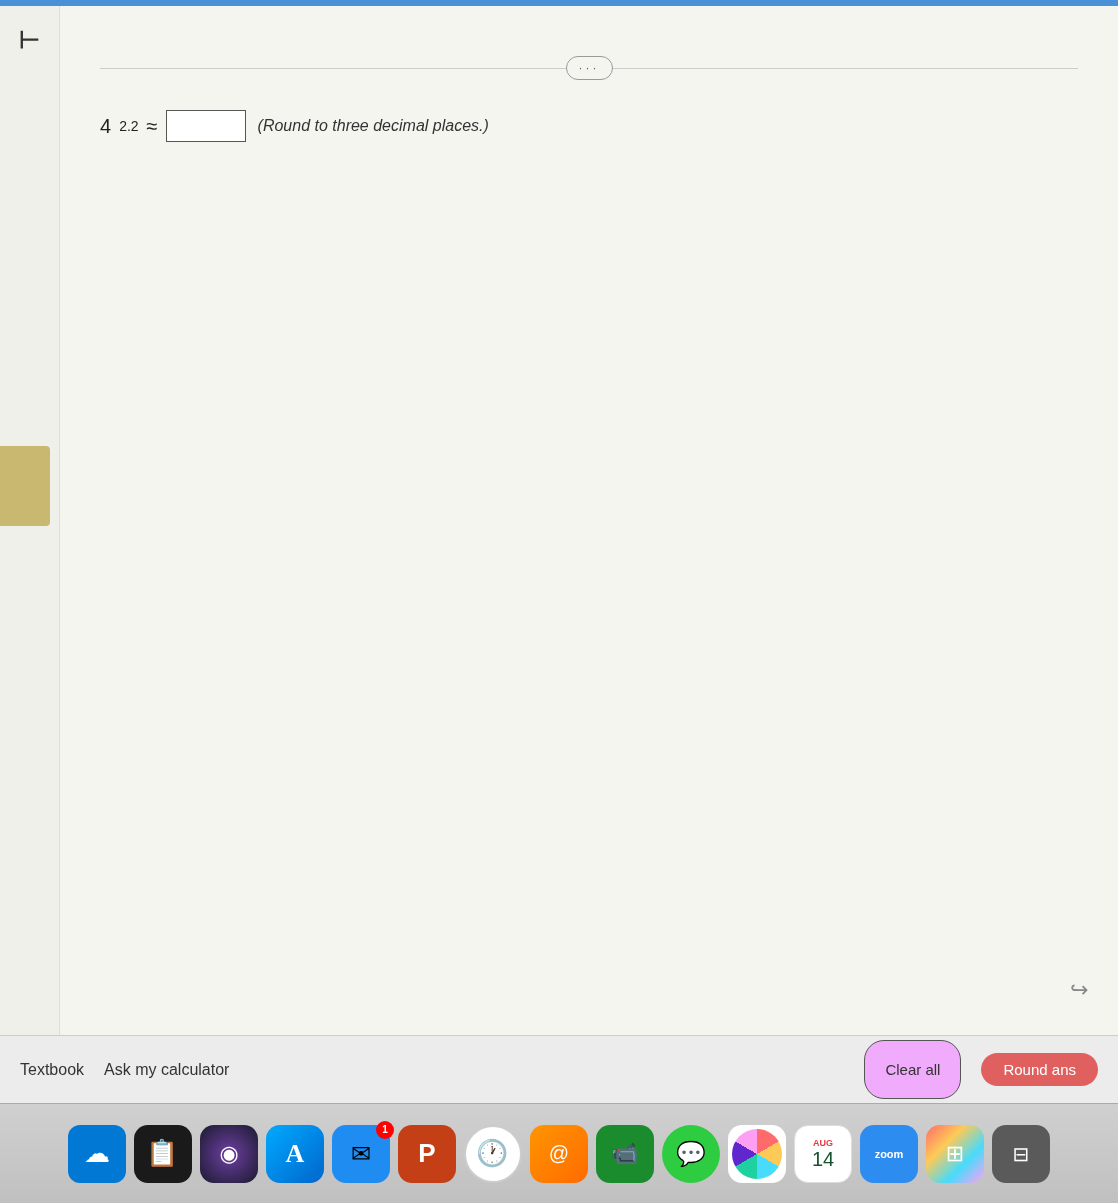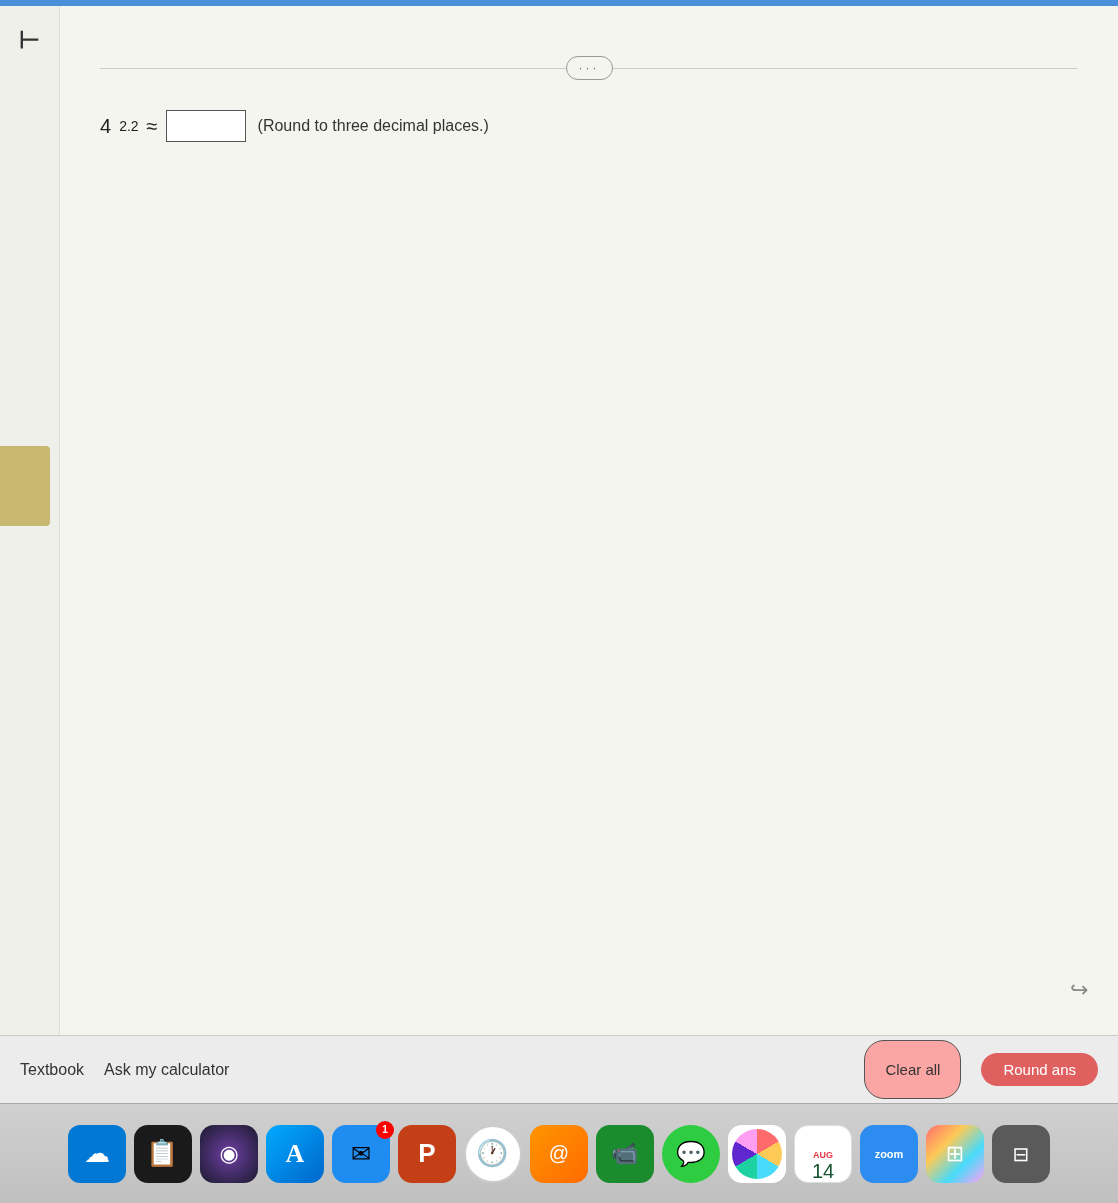--- a/index.html
+++ b/index.html
@@ -137,6 +137,7 @@
       font-size: 16px;
       color: #333;
       margin-left: 4px;
+      font-style: italic;
     }
 
     

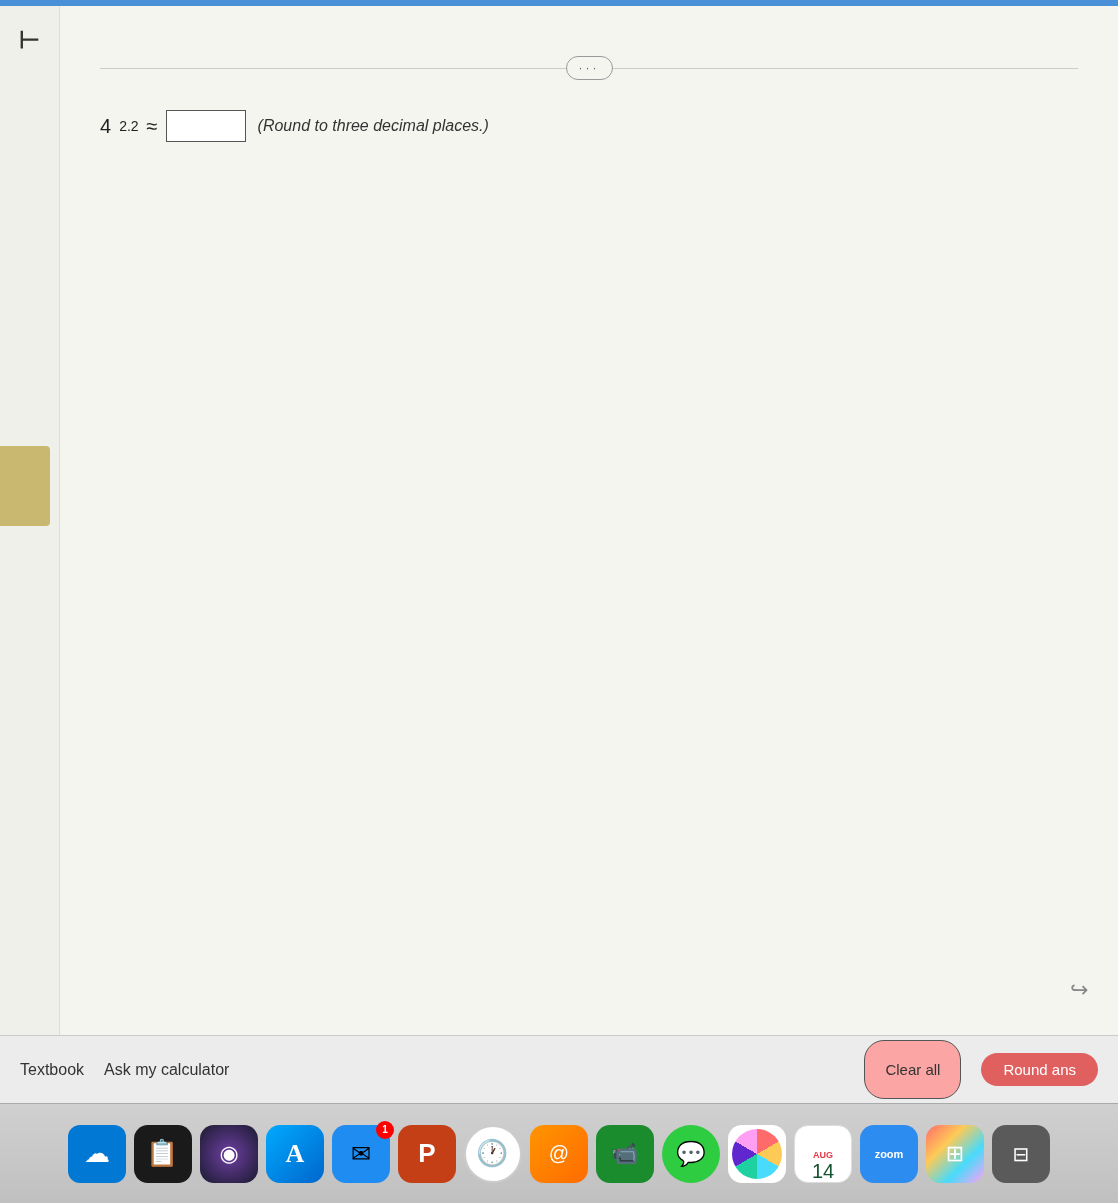--- a/index.html
+++ b/index.html
@@ -185,7 +185,7 @@
       padding: 20px 20px;
       border: 1.5px solid #555;
       border-radius: 20px;
-      background: #fca5a5;
+      background: #f0abfc;
       font-size: 15px;
       color: #333;
       cursor: pointer;

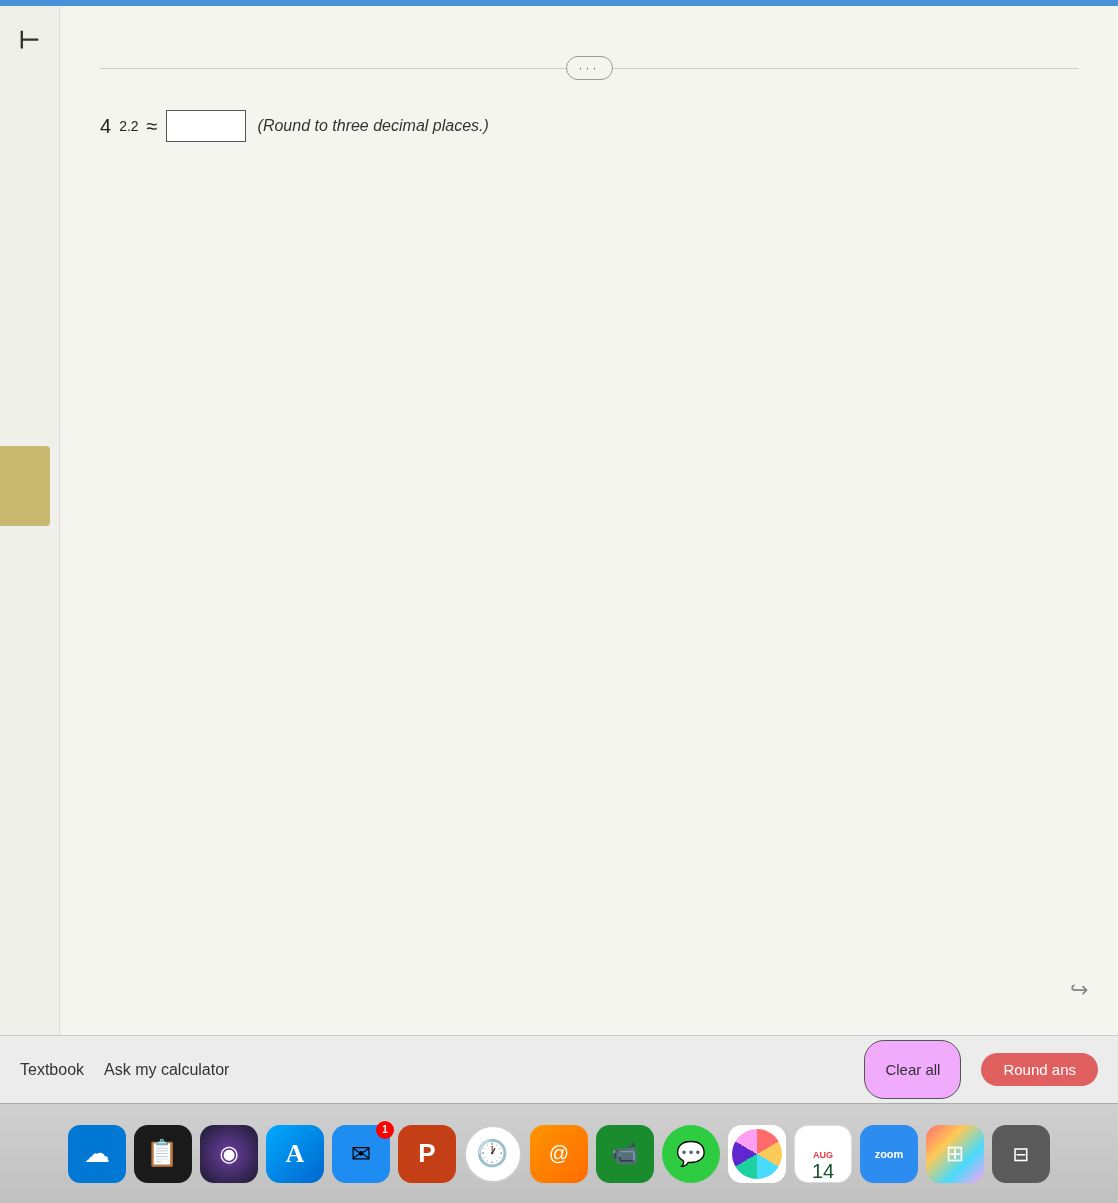--- a/index.html
+++ b/index.html
@@ -378,7 +378,7 @@
     <div class="photos-icon"></div>
   </div>
 
-  <div class="dock-item calendar-dock dock-item-calendar" style="display:flex;flex-direction:column;justify-content:flex-end;align-items:center;background:white;border-radius:14px;border:1px solid #ddd;">
+  <div class="dock-item calendar-dock dock-item-calendar" style="display:flex;flex-direction:column;justify-content:center;align-items:center;background:white;border-radius:14px;border:1px solid #ddd;">
     <span class="calendar-month">AUG</span>
     <span class="calendar-day">14</span>
   </div>

